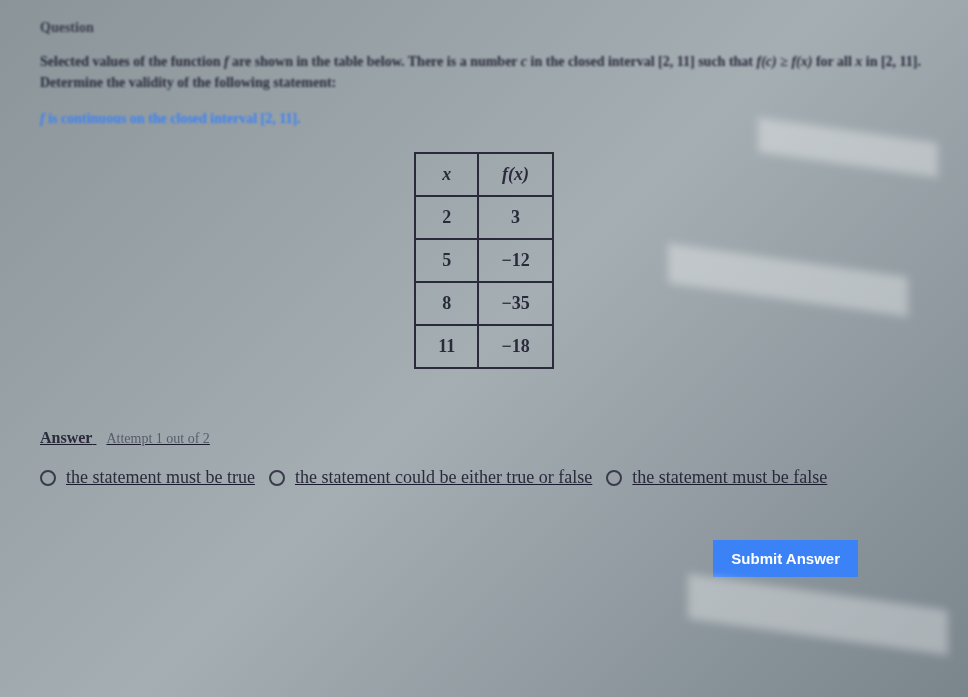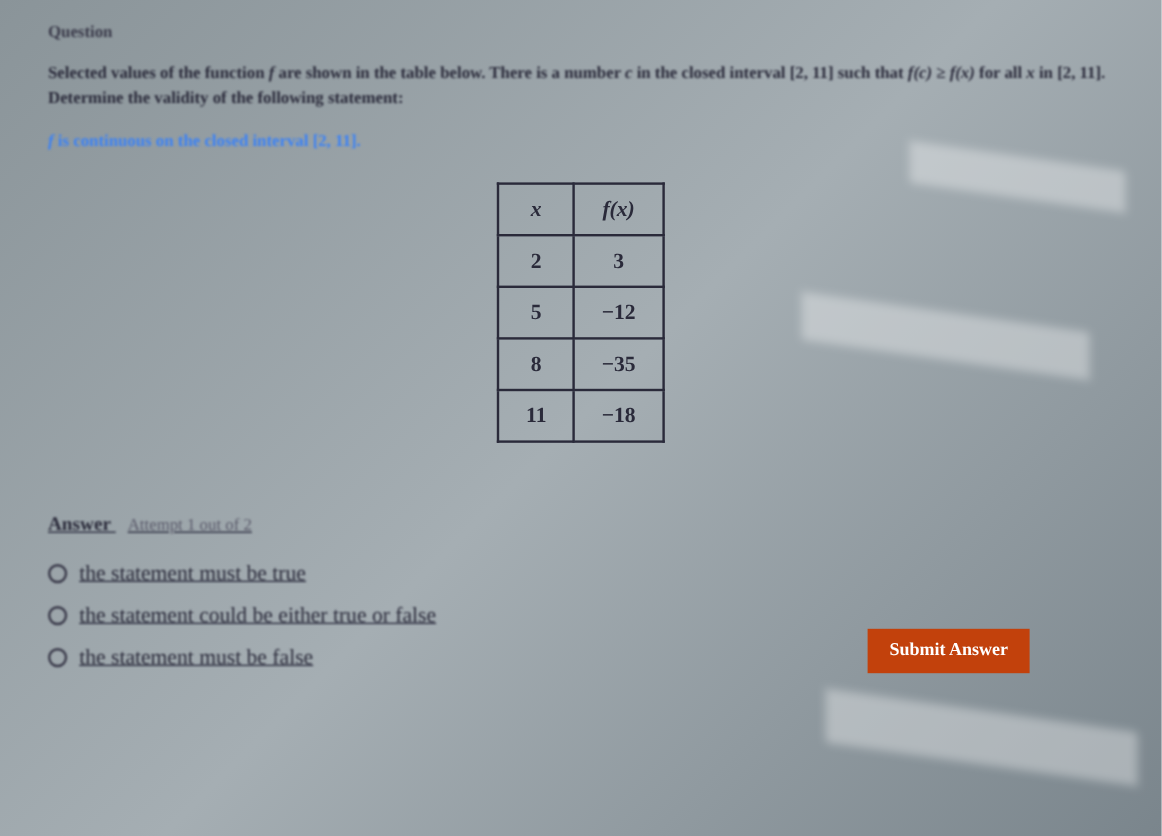--- a/index.html
+++ b/index.html
@@ -84,7 +84,7 @@
     }
     .options {
       display: flex;
-      flex-direction: column;
+      flex-direction: row;
       gap: 14px;
     }
     .option-row {

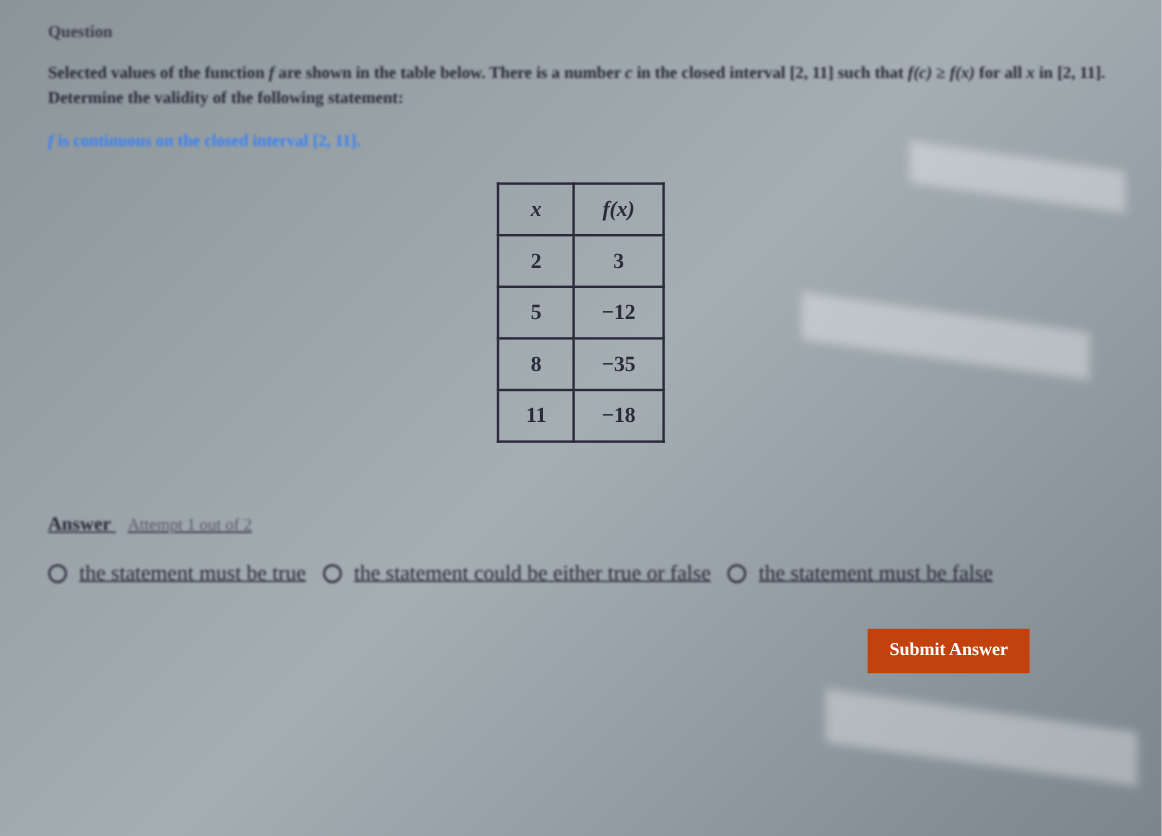--- a/index.html
+++ b/index.html
@@ -108,14 +108,14 @@
     .submit-button {
       position: absolute;
       right: 110px;
-      top: 524px;
-      background: #c2410c;
+      top: 540px;
+      background: #3b82f6;
       color: #ffffff;
       font-size: 15px;
       font-weight: 600;
       padding: 10px 18px;
       border: none;
-      font-family: Liberation Serif, serif;
+      font-family: Liberation Sans, sans-serif;
       filter: blur(0.6px);
       cursor: pointer;
     }

